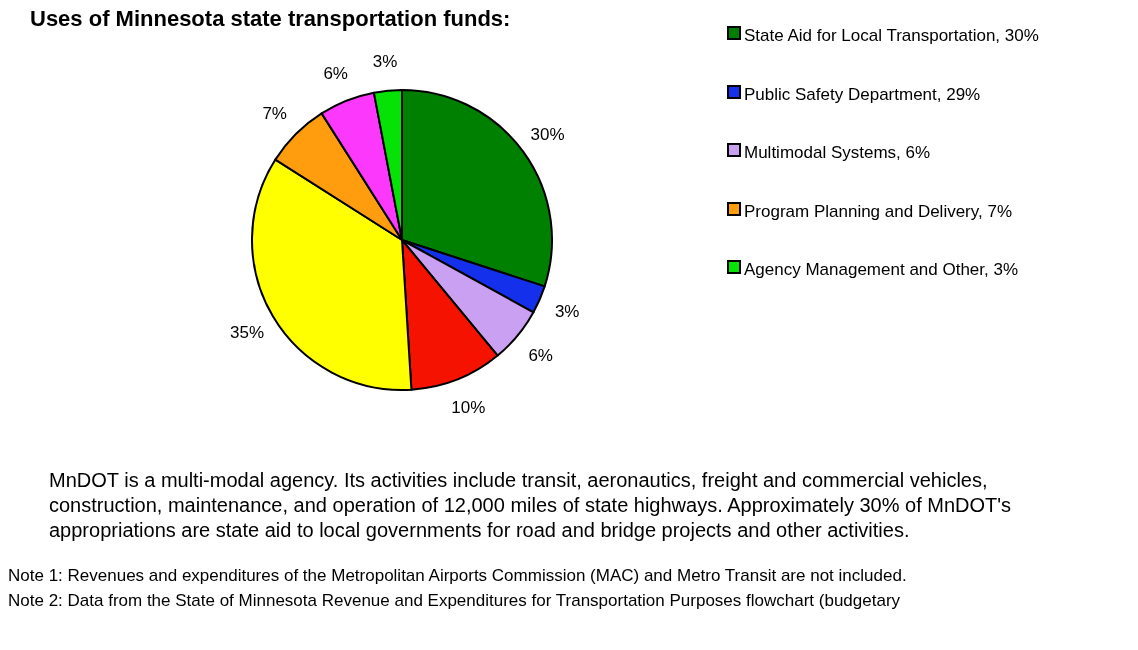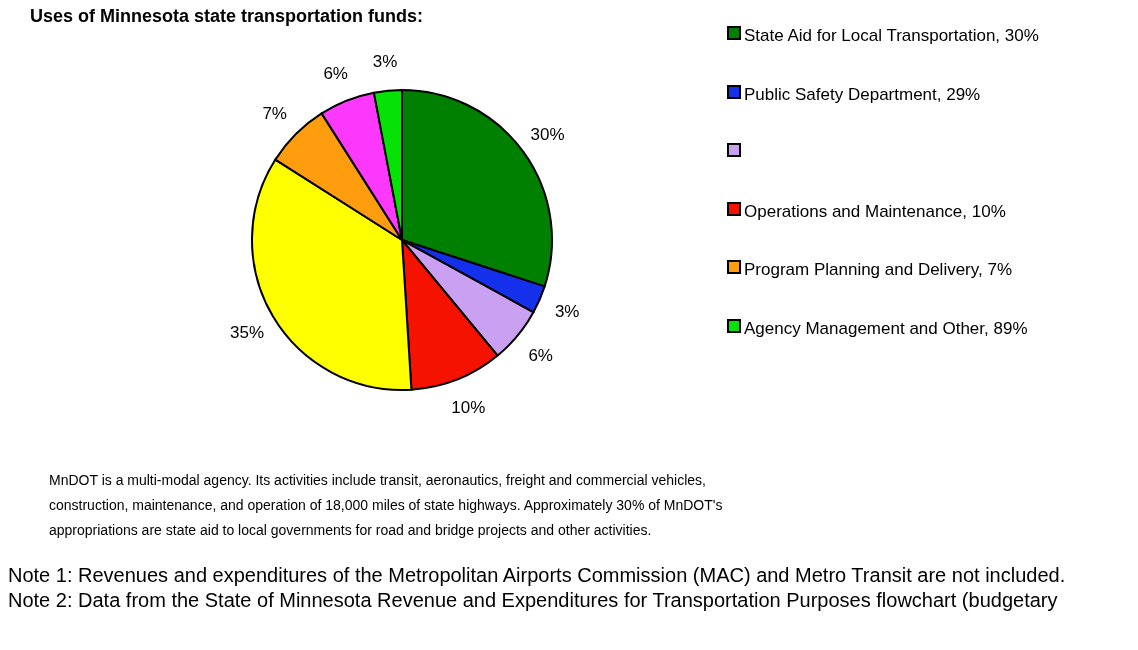--- a/index.html
+++ b/index.html
@@ -17,7 +17,7 @@
     left: 30px;
     top: 6px;
     margin: 0;
-    font-size: 18px;
+    font-size: 22px;
     font-weight: bold;
     white-space: nowrap;
   }

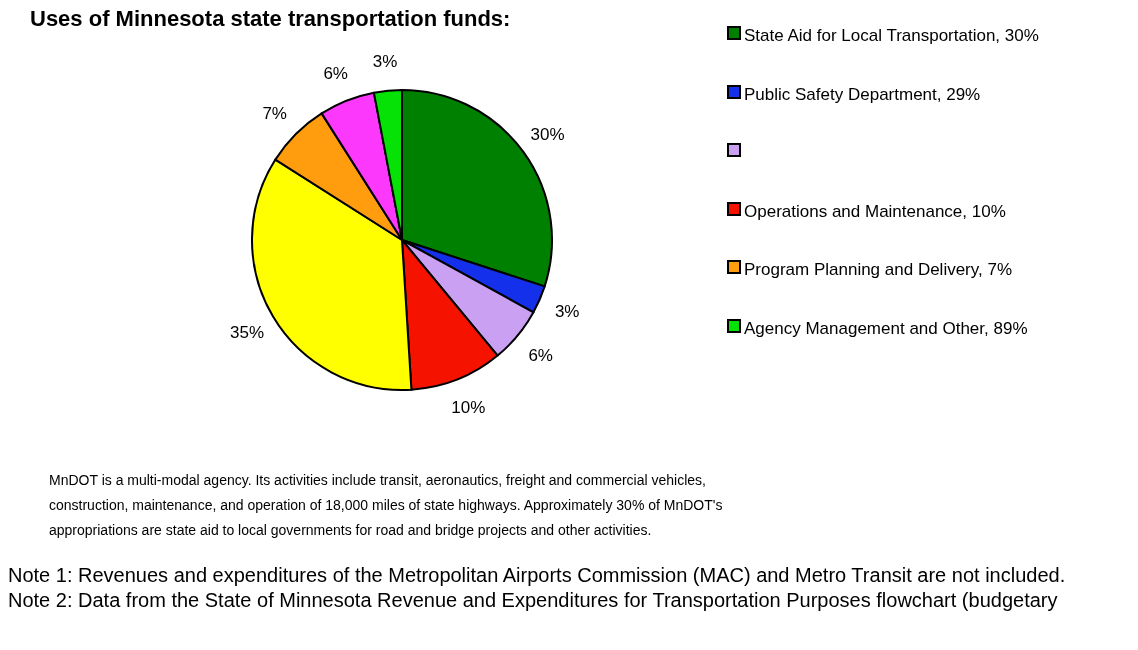--- a/index.html
+++ b/index.html
@@ -112,6 +112,7 @@
       </div>
       <div class="legend-item">
         <span class="legend-swatch" style="background: rgb(201, 160, 242);"></span>
+        <span class="legend-label">Multimodal Systems, 6%</span>
       </div>
       <div class="legend-item">
         <span class="legend-swatch" style="background: rgb(245, 19, 0);"></span>

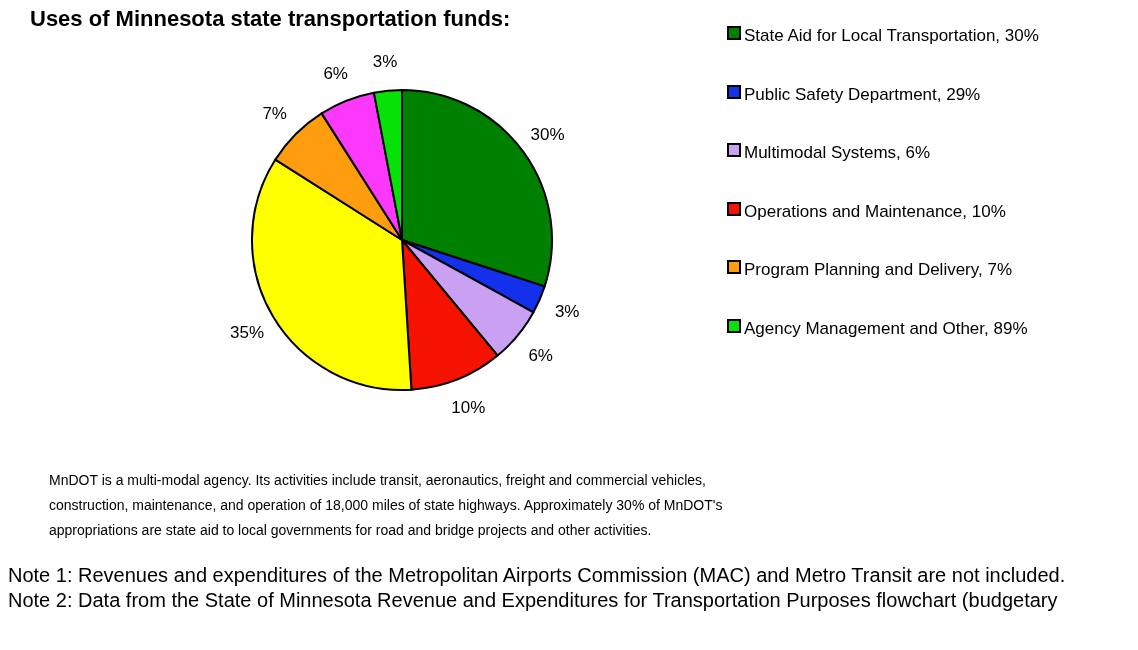--- a/index.html
+++ b/index.html
@@ -115,10 +115,6 @@
         <span class="legend-label">Multimodal Systems, 6%</span>
       </div>
       <div class="legend-item">
-        <span class="legend-swatch" style="background: rgb(245, 19, 0);"></span>
-        <span class="legend-label">Operations and Maintenance, 10%</span>
-      </div>
-      <div class="legend-item">
         <span class="legend-swatch" style="background: rgb(255, 157, 15);"></span>
         <span class="legend-label">Program Planning and Delivery, 7%</span>
       </div>

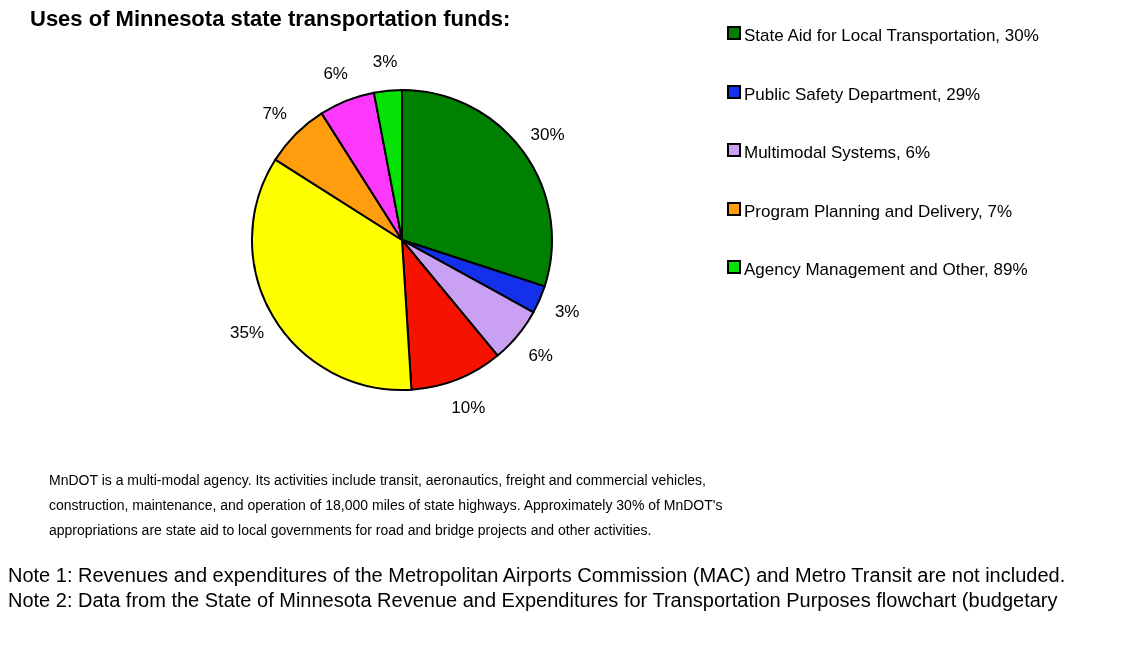--- a/index.html
+++ b/index.html
@@ -120,7 +120,7 @@
       </div>
       <div class="legend-item">
         <span class="legend-swatch" style="background: rgb(6, 226, 6);"></span>
-        <span class="legend-label">Agency Management and Other, 89%</span>
+        <span class="legend-label">Agency Management and Other, 3%</span>
       </div>
     </div>
 

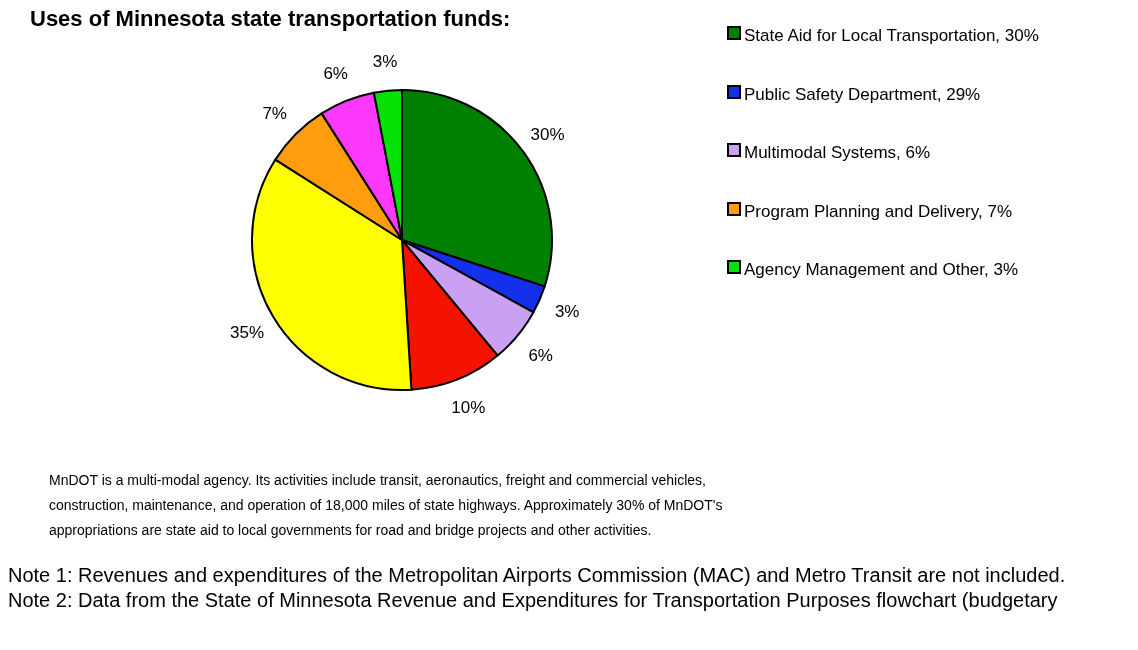--- a/index.html
+++ b/index.html
@@ -61,7 +61,7 @@
     position: absolute;
     left: 49px;
     top: 468px;
-    font-size: 14px;
+    font-size: 20px;
     line-height: 25px;
   }
   .notes {

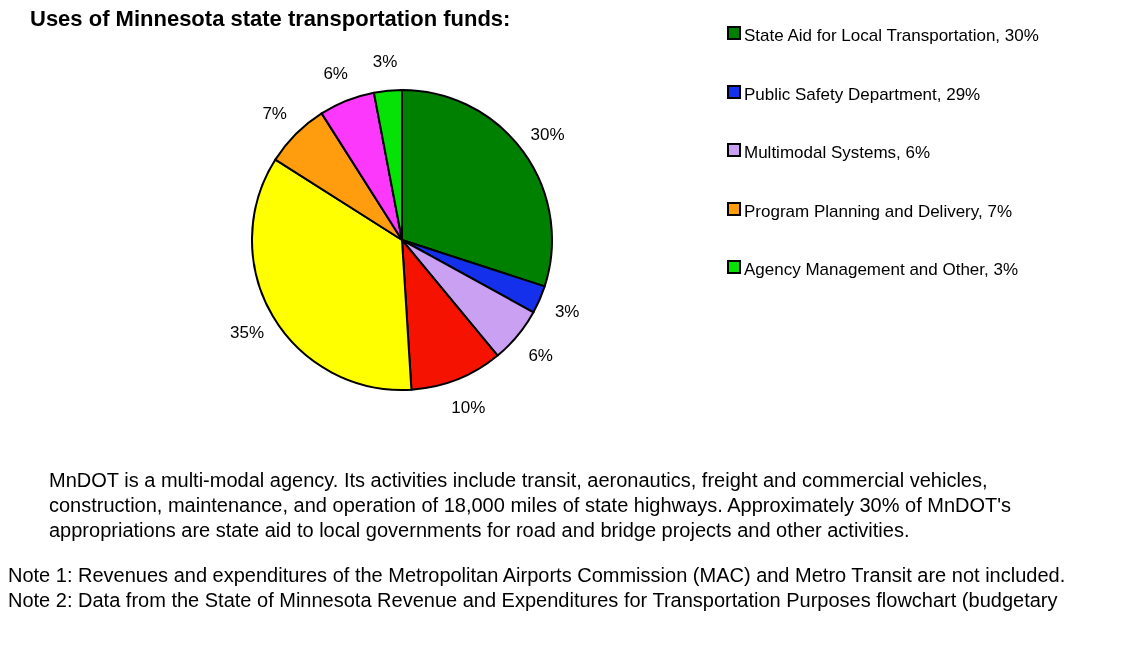--- a/index.html
+++ b/index.html
@@ -126,7 +126,7 @@
 
   <div class="description">
     <div class="text-line">MnDOT is a multi-modal agency. Its activities include transit, aeronautics, freight and commercial vehicles,</div>
-    <div class="text-line">construction, maintenance, and operation of 18,000 miles of state highways. Approximately 30% of MnDOT's</div>
+    <div class="text-line">construction, maintenance, and operation of 12,000 miles of state highways. Approximately 30% of MnDOT's</div>
     <div class="text-line">appropriations are state aid to local governments for road and bridge projects and other activities.</div>
   </div>
 

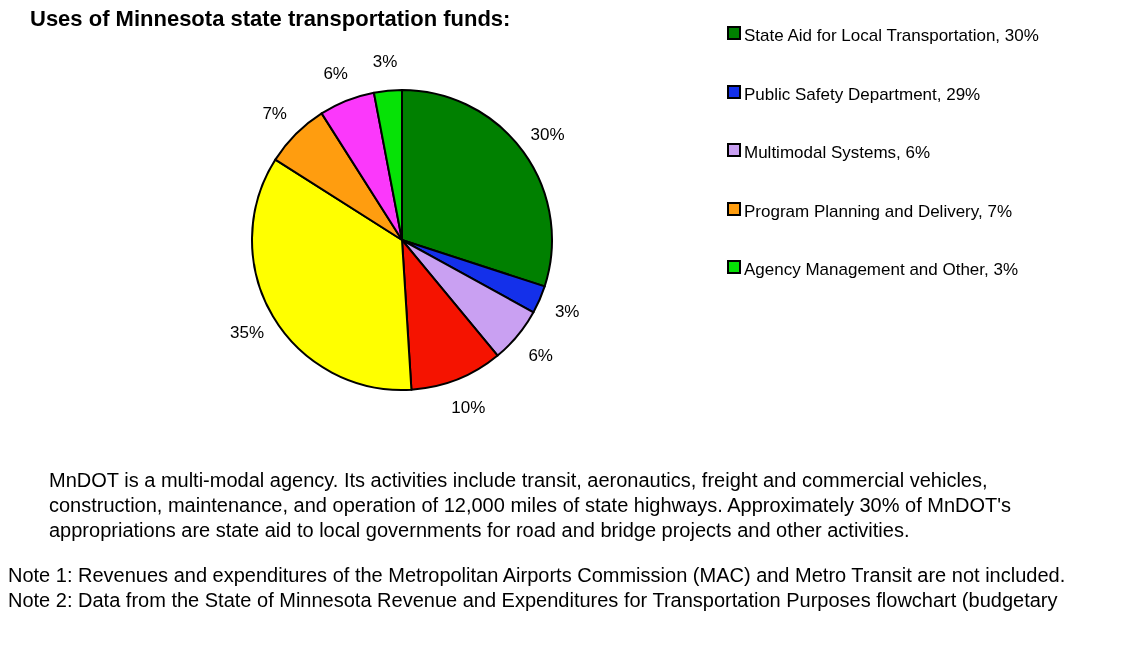--- a/index.html
+++ b/index.html
@@ -68,7 +68,7 @@
     position: absolute;
     left: 8px;
     top: 563px;
-    font-size: 20px;
+    font-size: 17px;
     line-height: 25px;
   }
   .text-line { white-space: nowrap; }

